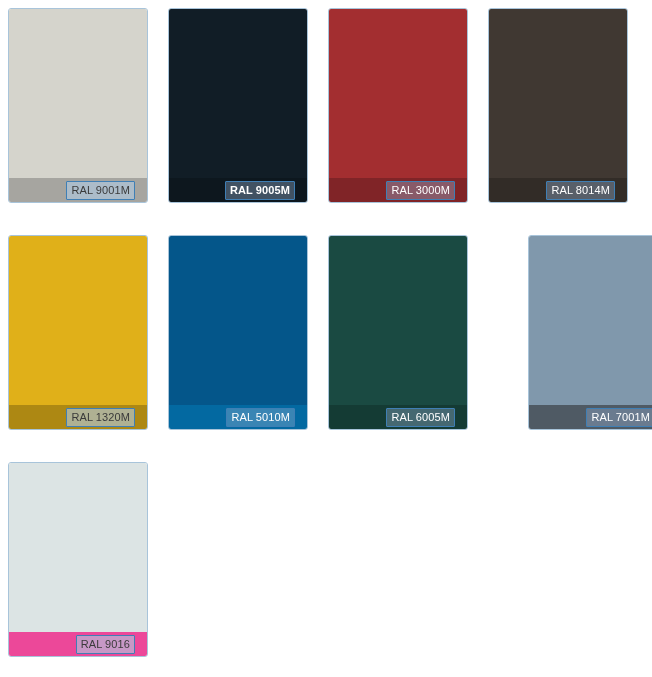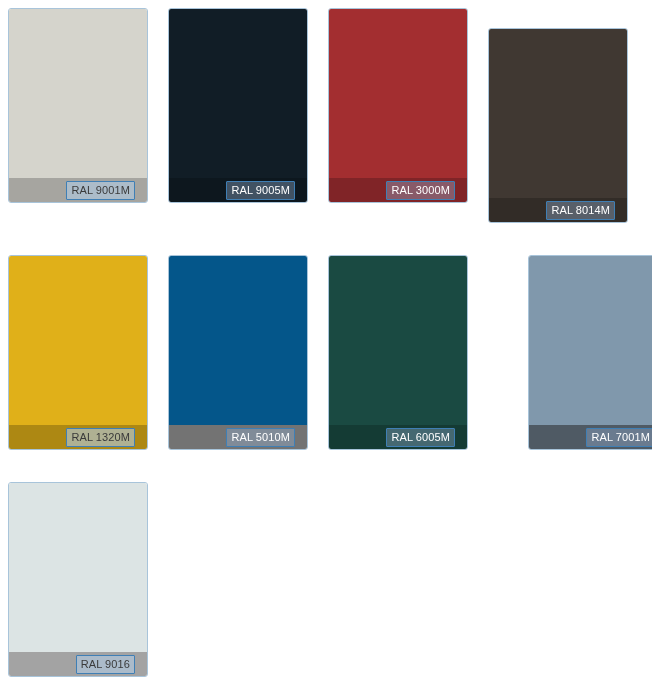--- a/index.html
+++ b/index.html
@@ -86,7 +86,7 @@
     </div>
     <div class="swatch-card" style="border-color: rgb(168, 196, 218);">
       <div class="swatch-color" style="background: rgb(17, 29, 38);"></div>
-      <div class="swatch-footer" style="background: rgb(13, 23, 30);">
+      <div class="swatch-footer" style="background: rgb(13, 23, 30); font-weight: bold;">
         <span class="swatch-label on-dark" style="border-color: rgb(63, 127, 181);">RAL 9005M</span>
       </div>
     </div>

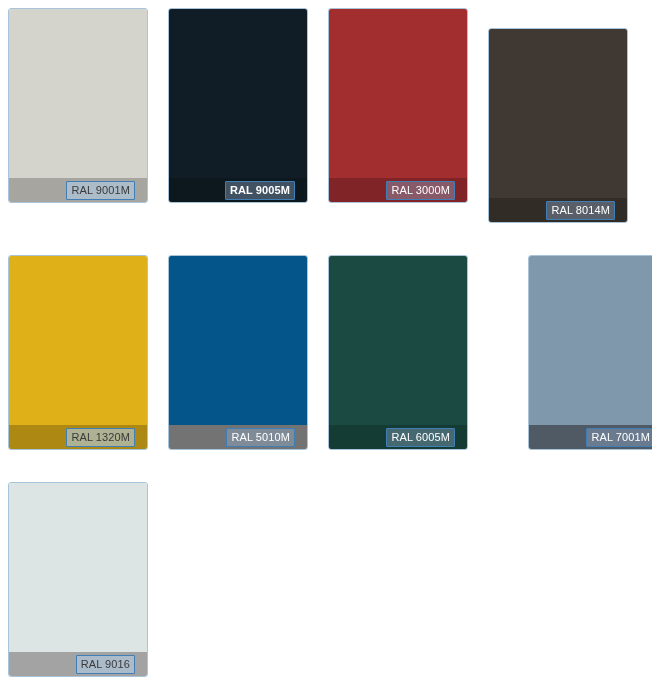--- a/index.html
+++ b/index.html
@@ -96,7 +96,7 @@
         <span class="swatch-label on-dark" style="border-color: rgb(63, 127, 181);">RAL 3000M</span>
       </div>
     </div>
-    <div class="swatch-card" style="border-color: rgb(168, 196, 218); margin-top: 20px;">
+    <div class="swatch-card" style="border-color: rgb(168, 196, 218);">
       <div class="swatch-color" style="background: rgb(64, 56, 50);"></div>
       <div class="swatch-footer" style="background: rgb(50, 44, 39);">
         <span class="swatch-label on-dark" style="border-color: rgb(63, 127, 181);">RAL 8014M</span>

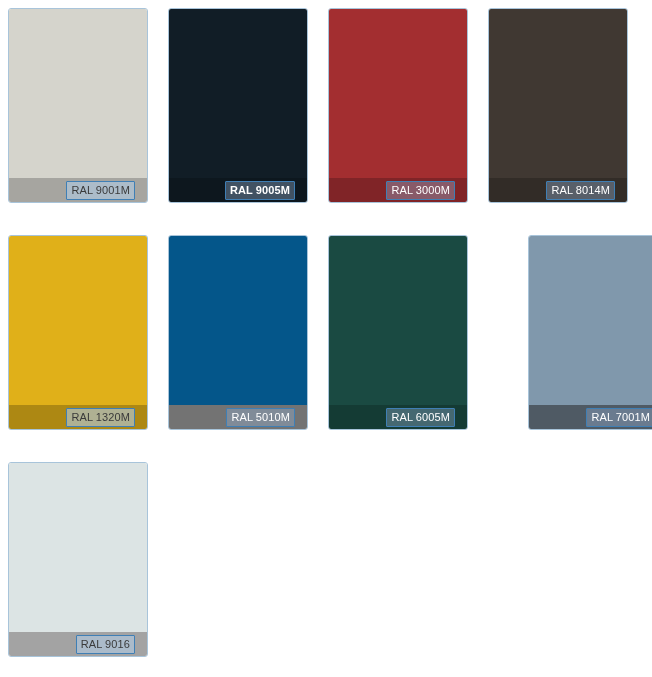--- a/index.html
+++ b/index.html
@@ -110,7 +110,7 @@
     </div>
     <div class="swatch-card" style="border-color: rgb(168, 196, 218);">
       <div class="swatch-color" style="background: rgb(4, 86, 138);"></div>
-      <div class="swatch-footer" style="background: #737373;">
+      <div class="swatch-footer" style="background: #0369a1;">
         <span class="swatch-label on-dark" style="border-color: rgb(63, 127, 181);">RAL 5010M</span>
       </div>
     </div>

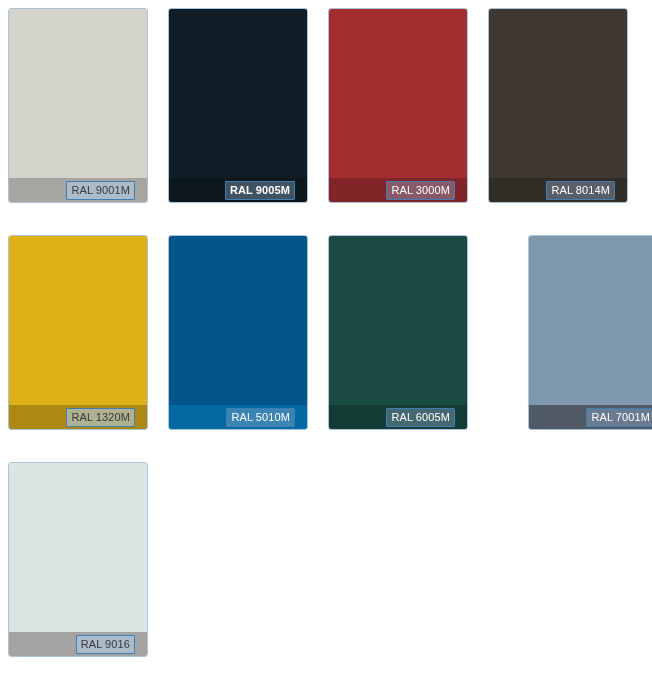--- a/index.html
+++ b/index.html
@@ -128,7 +128,7 @@
     </div>
     <div class="swatch-card" style="border-color: rgb(168, 196, 218);">
       <div class="swatch-color" style="background: rgb(220, 228, 228);"></div>
-      <div class="swatch-footer" style="background: #a3a3a3;">
+      <div class="swatch-footer" style="background: #ec4899;">
         <span class="swatch-label on-light" style="border-color: rgb(63, 127, 181);">RAL 9016</span>
       </div>
     </div>

